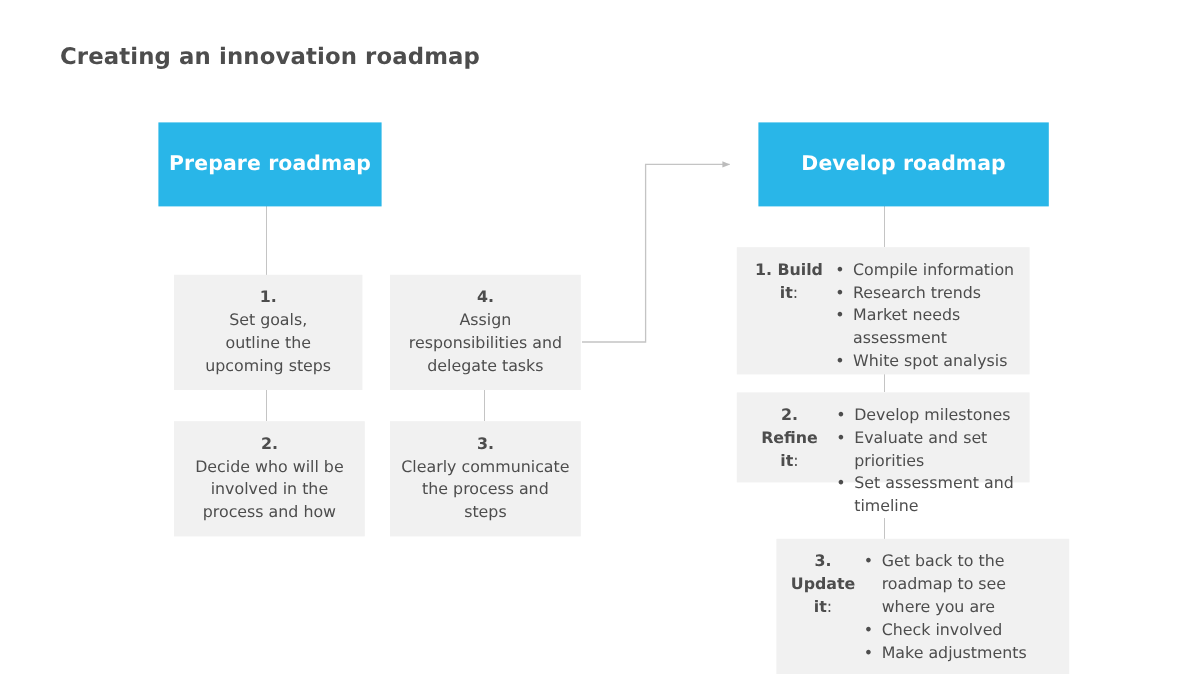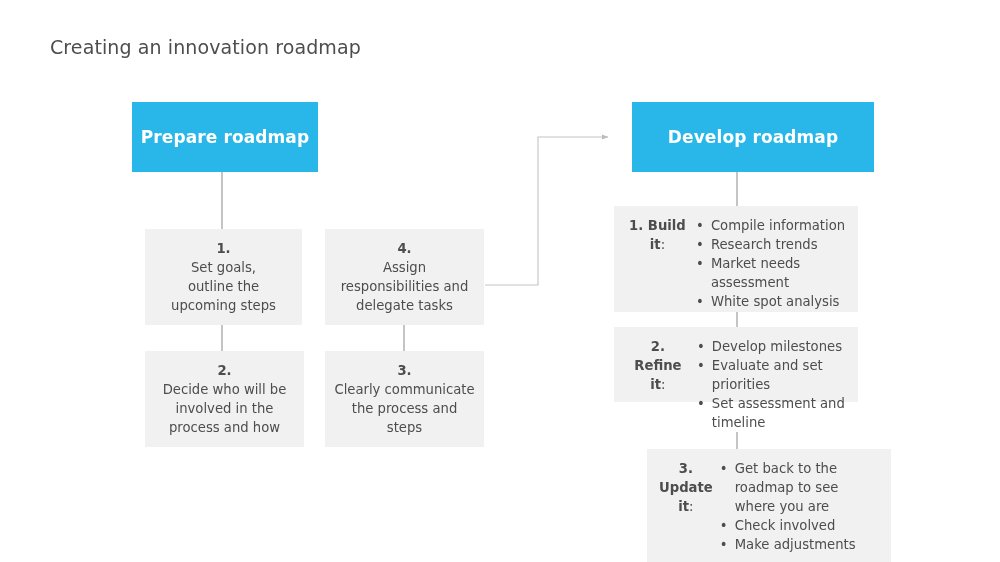--- a/index.html
+++ b/index.html
@@ -34,7 +34,7 @@
     left: 50px;
     top: 36px;
     font-size: 19px;
-    font-weight: normal;
+    font-weight: bold;
     color: #4d4d4d;
     letter-spacing: 0.1px;
     white-space: nowrap;

